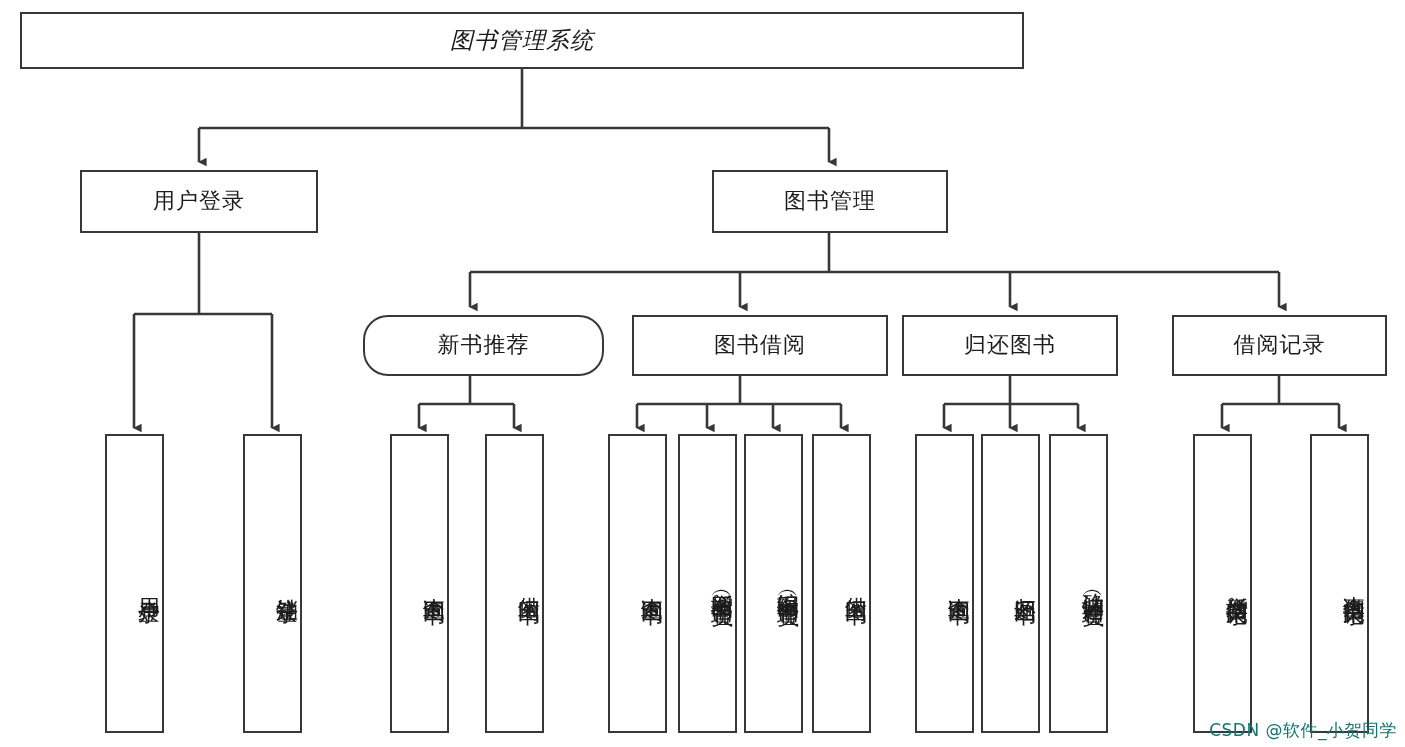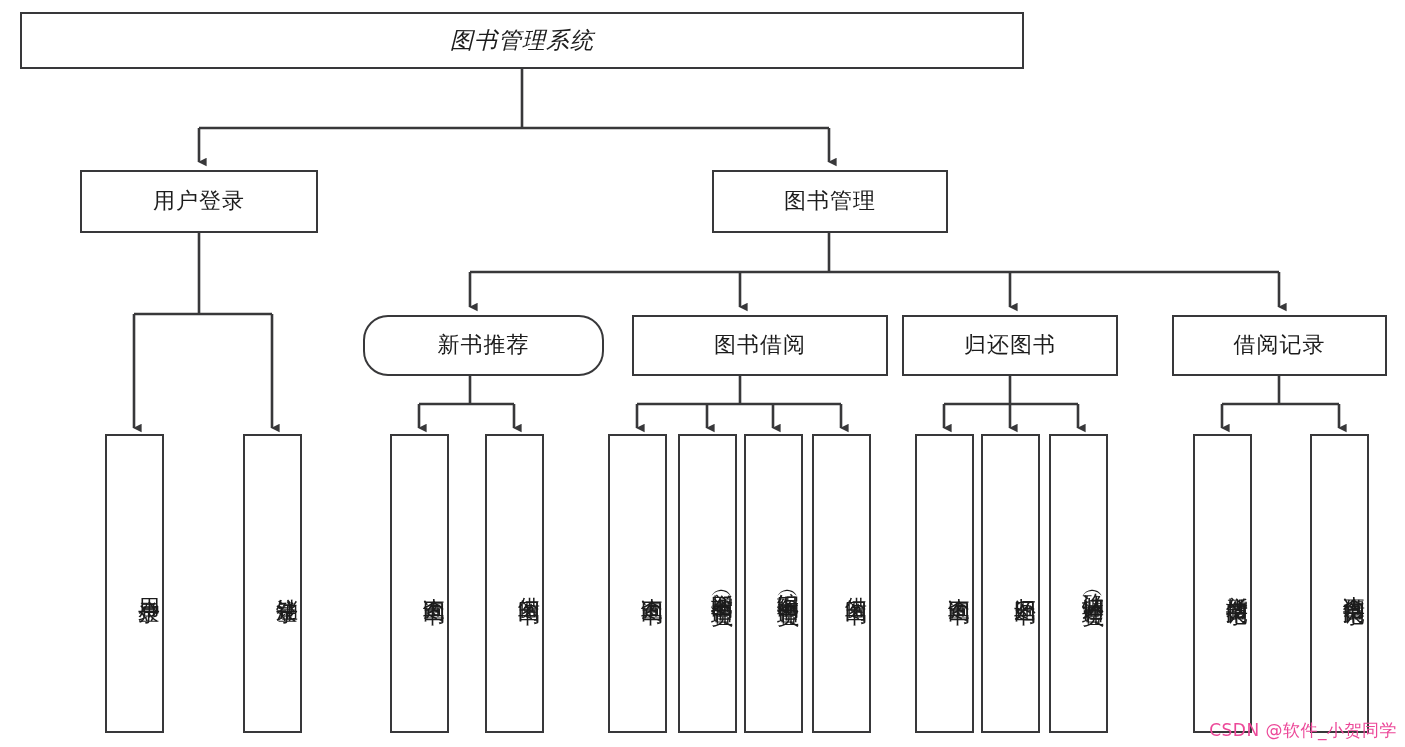--- a/index.html
+++ b/index.html
@@ -64,7 +64,7 @@
     right: 8px;
     bottom: 5px;
     font-size: 17px;
-    color: #ec4899;
+    color: #0f766e;
     letter-spacing: 0.5px;
     white-space: nowrap;
   }

